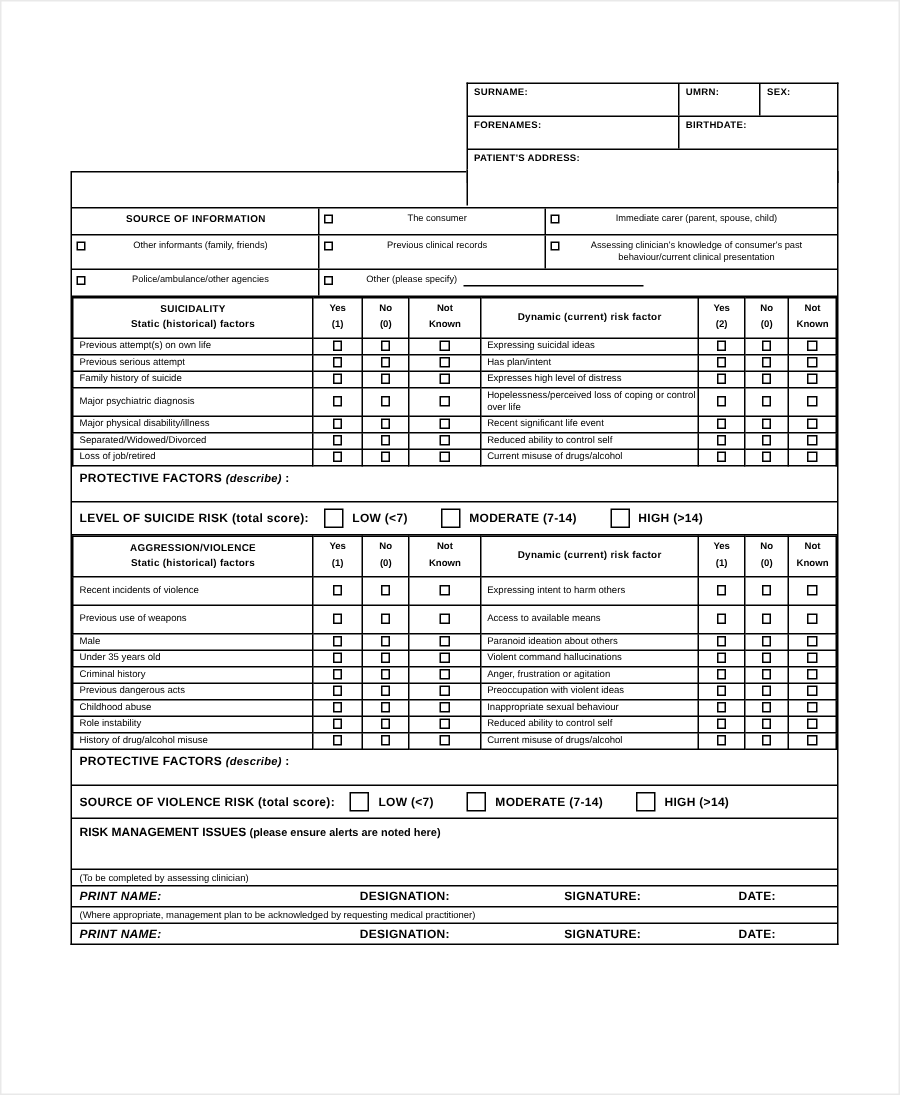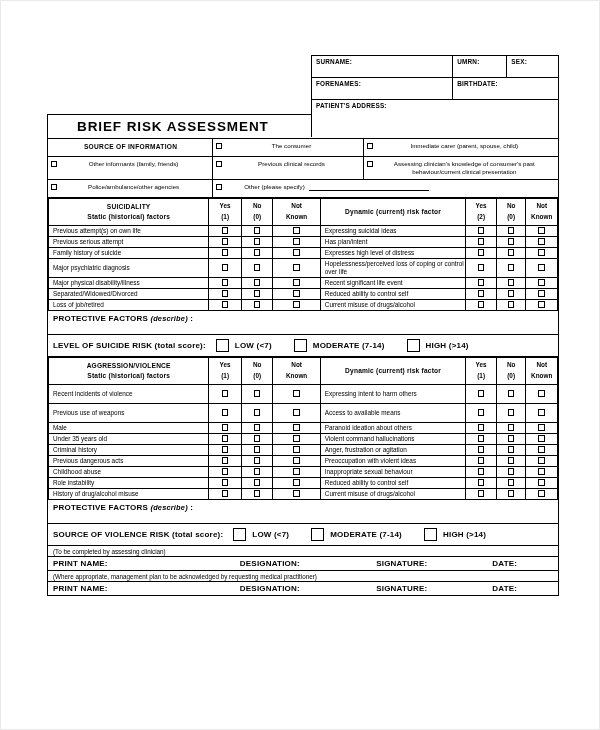--- a/index.html
+++ b/index.html
@@ -268,7 +268,6 @@
   <div class="form">
 
     <div class="title-bar">
-      <div class="t">BRIEF RISK ASSESSMENT</div>
       <div class="notch"></div>
     </div>
 

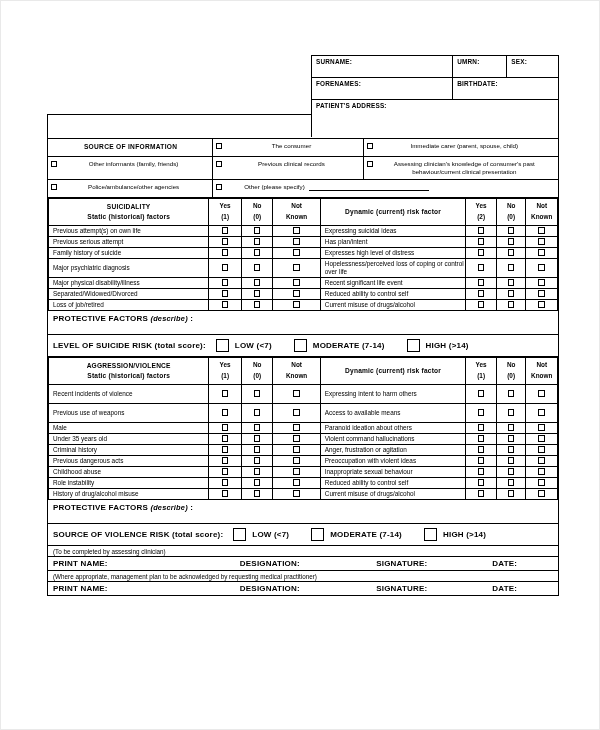--- a/index.html
+++ b/index.html
@@ -798,6 +798,10 @@
     </div>
 
 
+    <div class="rmi">
+      <div class="hd2"><span>RISK MANAGEMENT ISSUES</span>
+      <span class="norm">(please ensure alerts are noted here)</span></div>
+    </div>
 
     <div class="note">(To be completed by assessing clinician)</div>
     <div class="sigrow">

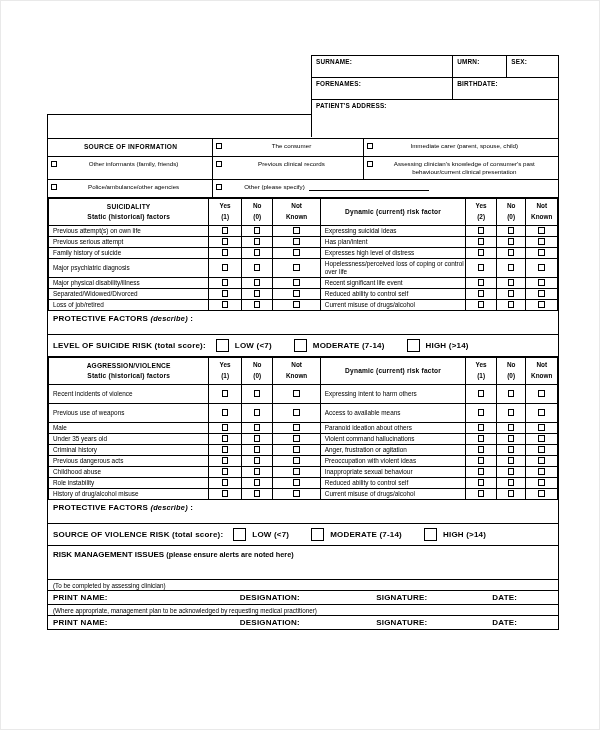--- a/index.html
+++ b/index.html
@@ -240,7 +240,7 @@
     border-bottom: 1.1px solid #000;
   }
   .sigrow:last-child { border-bottom: none; }
-  .sigrow .sg1 { width: 37%; }
+  .sigrow .sg1 { width: 37%; font-style: italic; }
   .sigrow .sg2 { width: 27%; }
   .sigrow .sg3 { width: 23%; }
   .sigrow .sg4 { width: 13%; }

